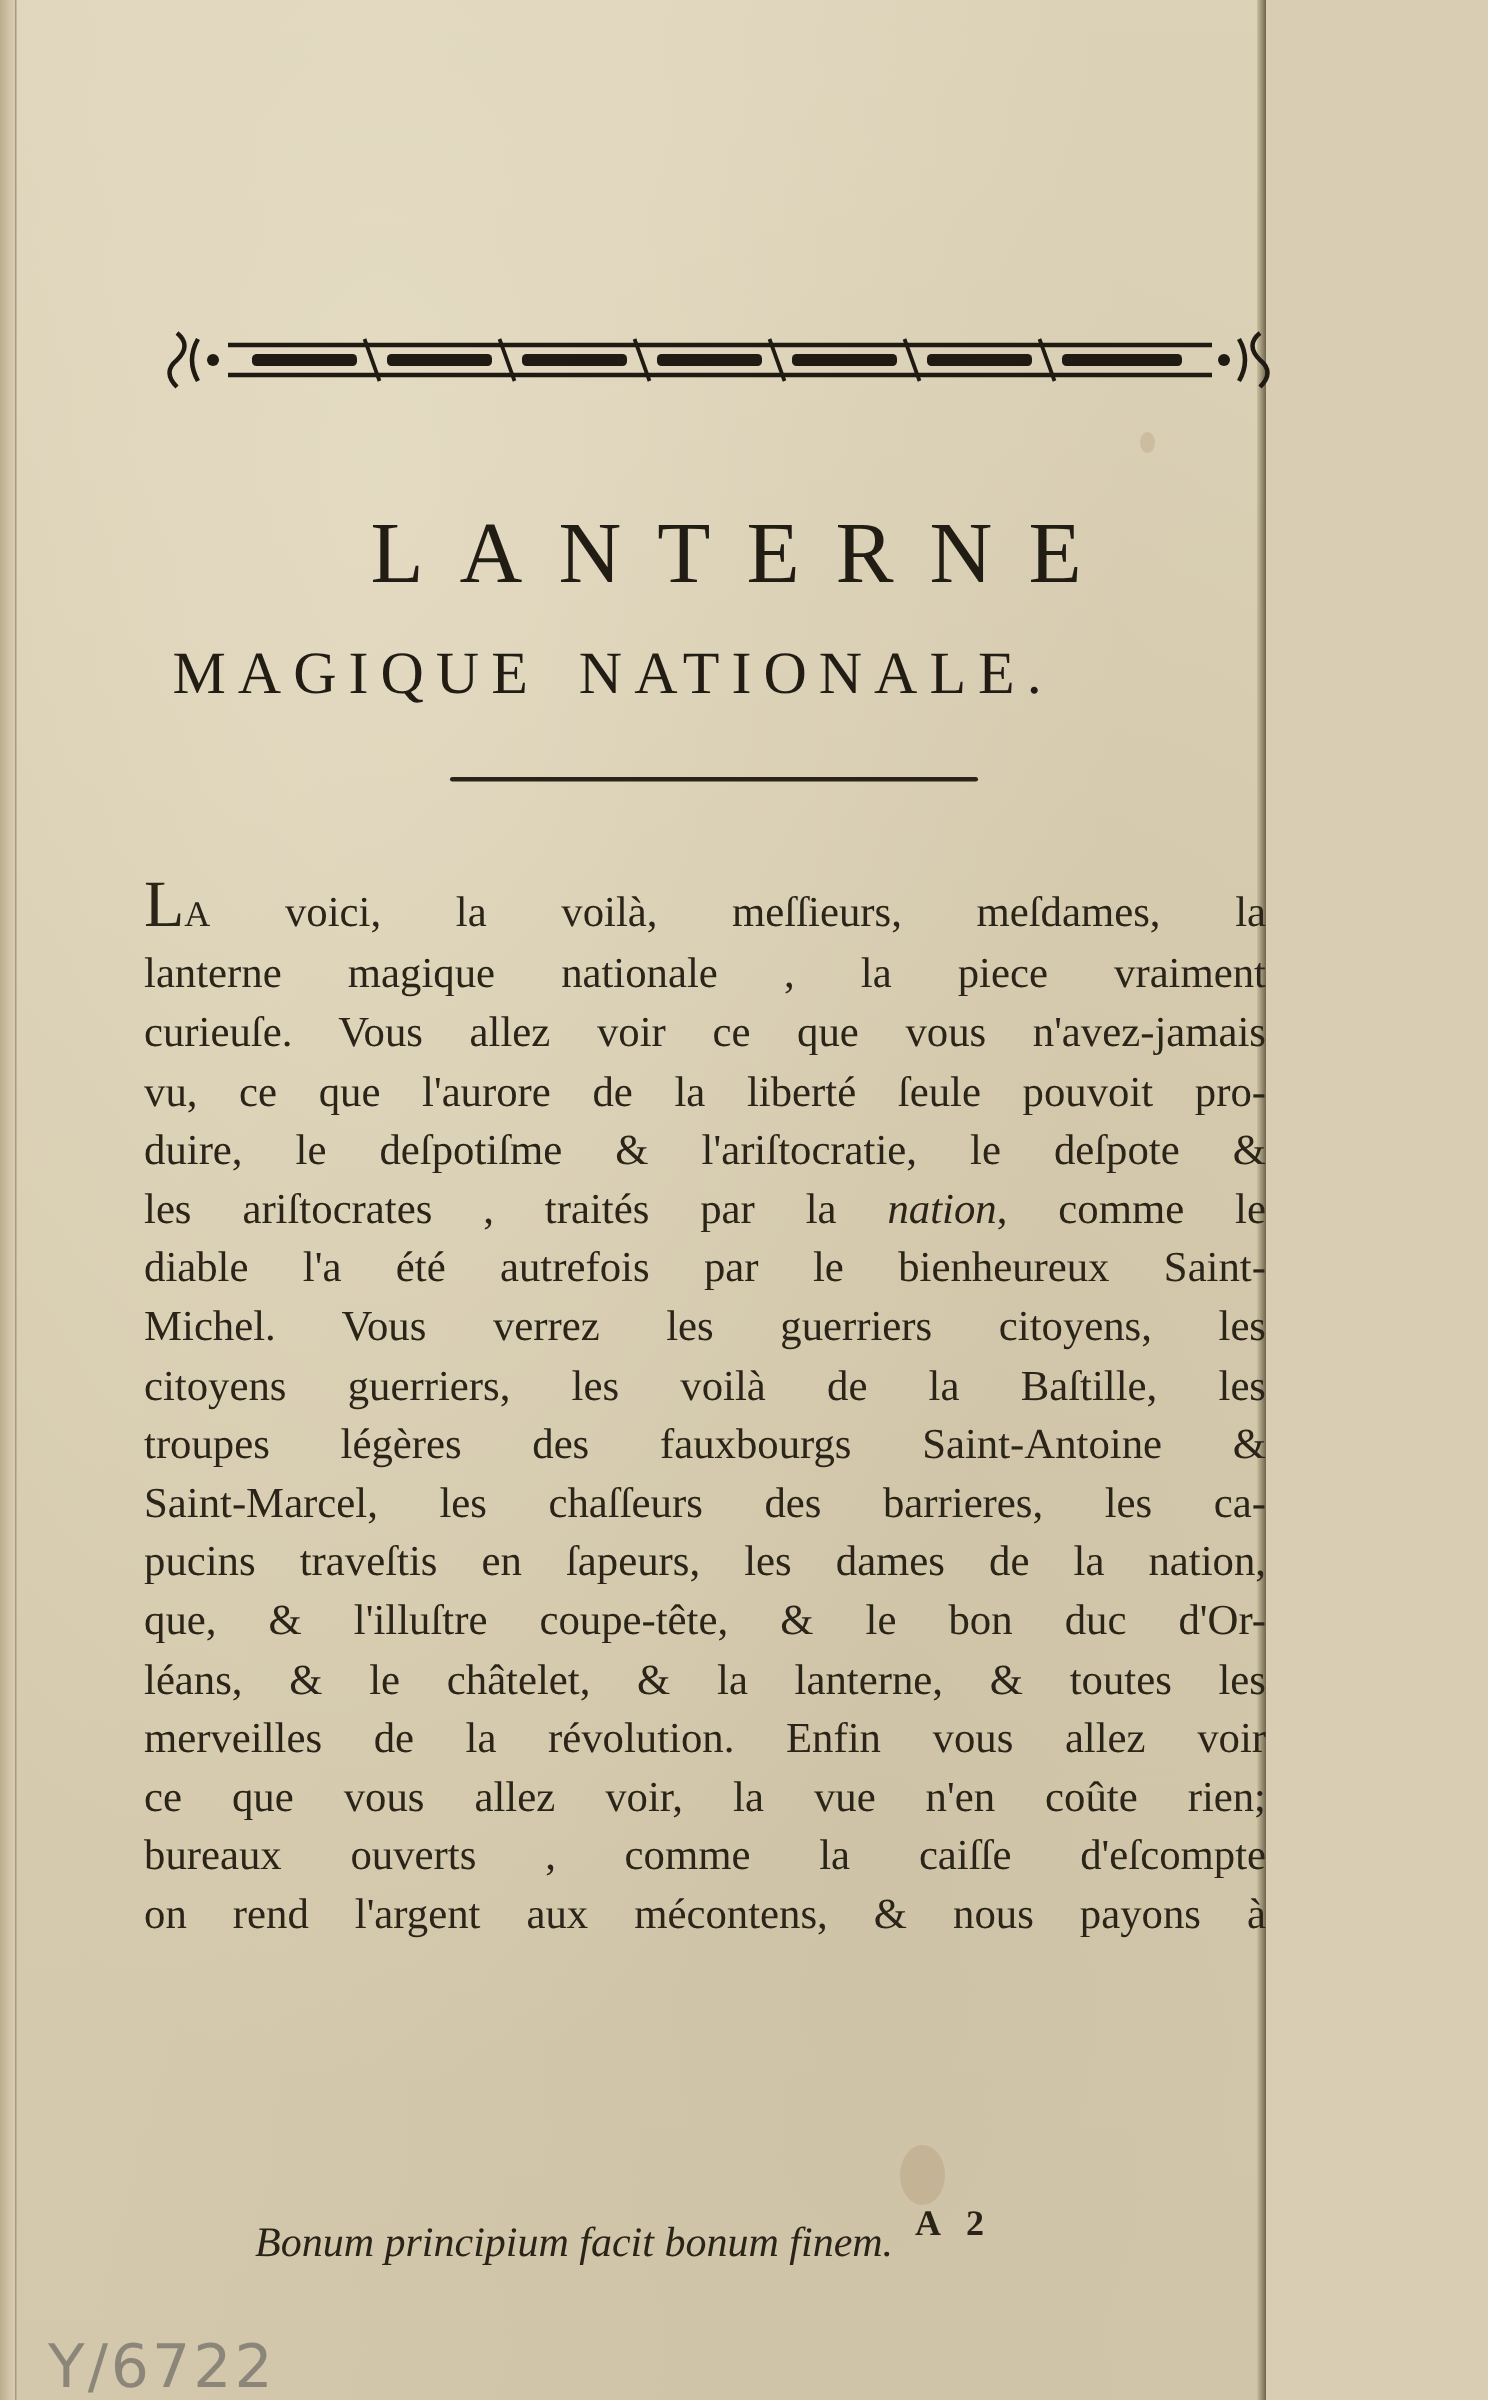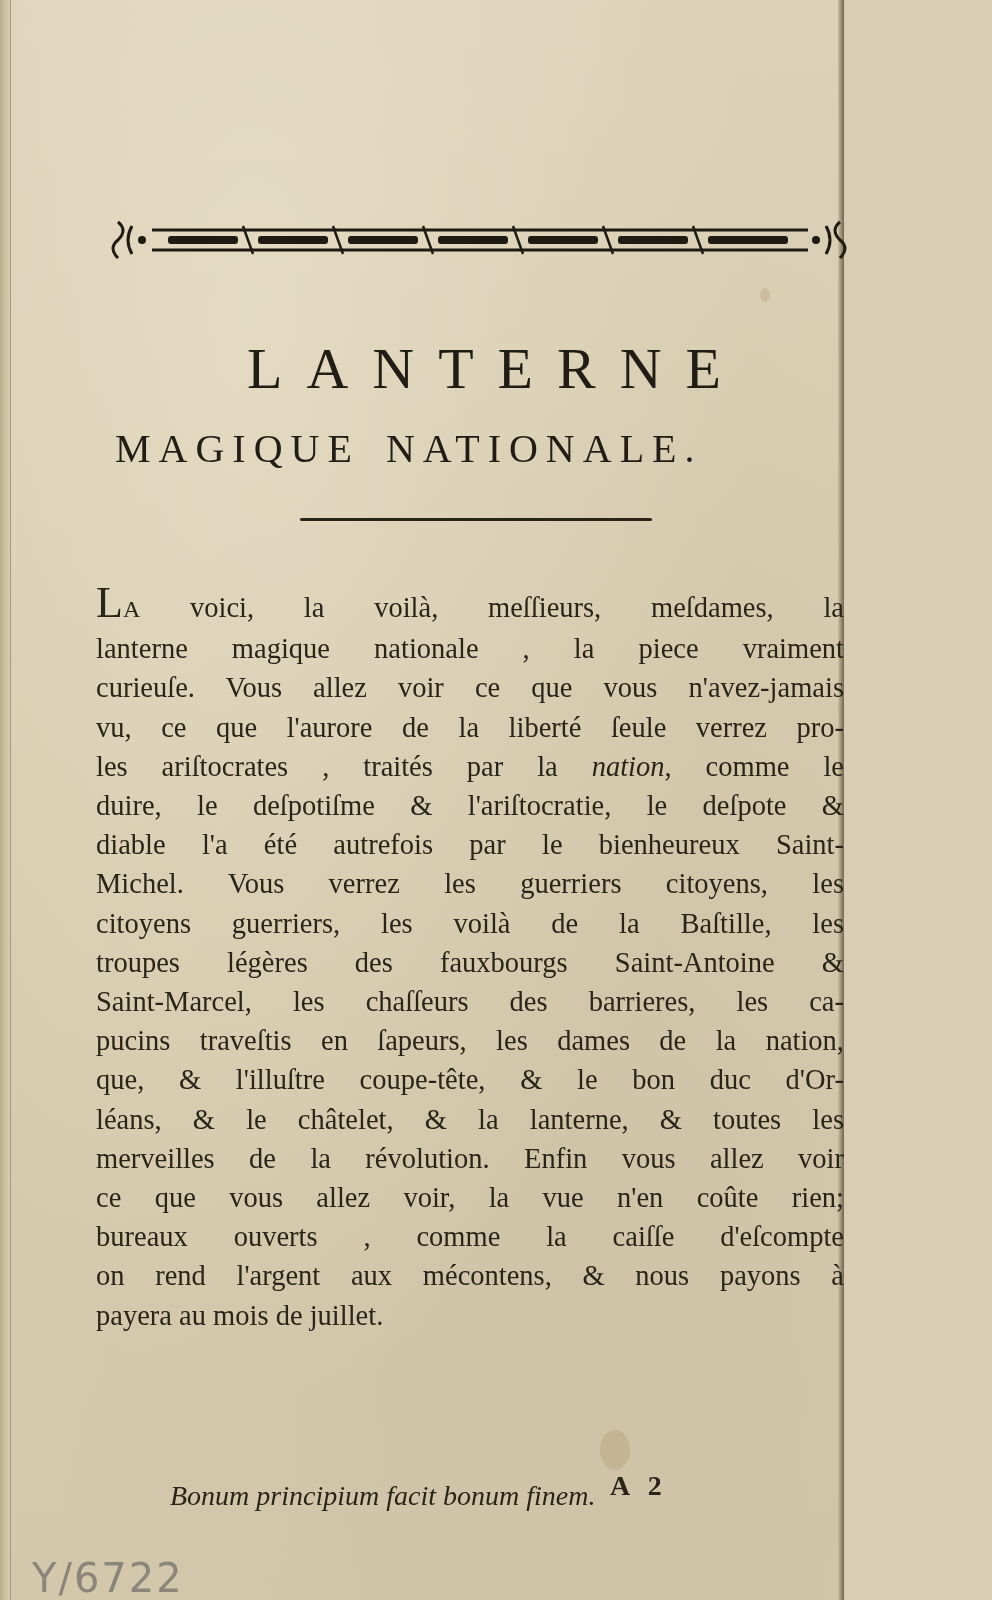--- a/index.html
+++ b/index.html
@@ -116,7 +116,7 @@
     <span class="line"><span class="dropcap">L</span><span class="smallcap">A</span><span> voici, la voilà, meſſieurs, meſdames, la</span></span>
     <span class="line">lanterne magique nationale , la piece vraiment</span>
     <span class="line">curieuſe. Vous allez voir ce que vous n'avez-jamais</span>
-    <span class="line">vu, ce que l'aurore de la liberté ſeule verrez pro-</span>
+    <span class="line">vu, ce que l'aurore de la liberté ſeule pouvoit pro-</span>
     <span class="line"><span>les ariſtocrates , traités par la </span><span class="it">nation</span><span>, comme le</span></span>
     <span class="line">duire, le deſpotiſme &amp; l'ariſtocratie, le deſpote &amp;</span>
     <span class="line">diable l'a été autrefois par le bienheureux Saint-</span>

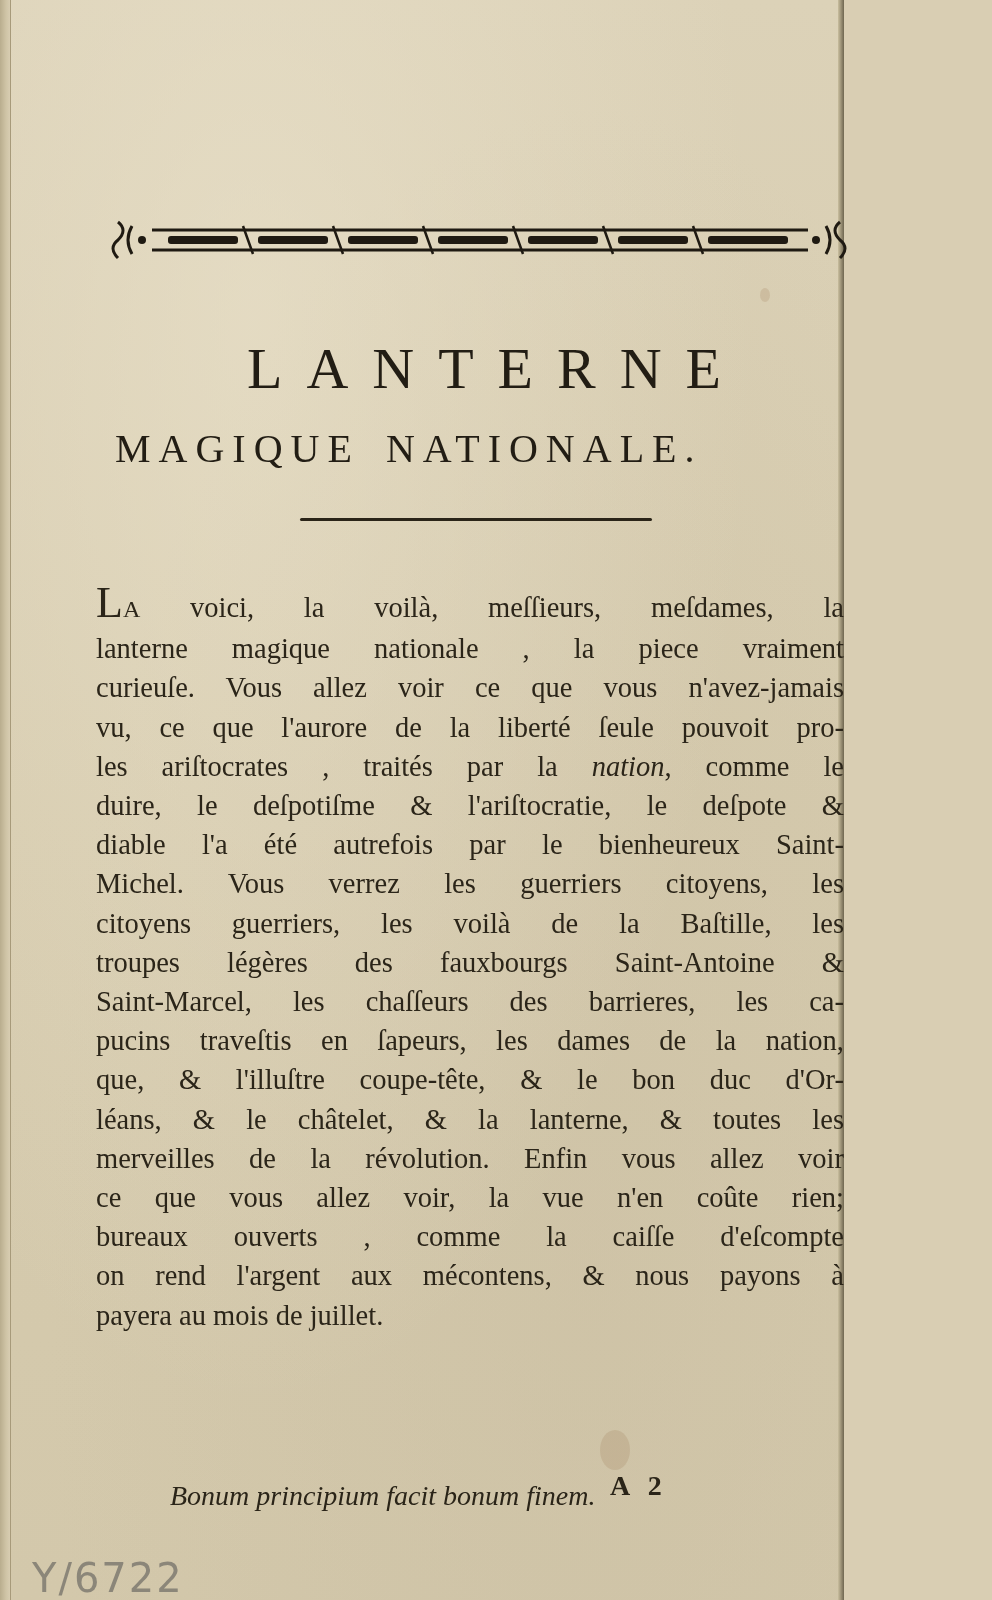--- a/index.html
+++ b/index.html
@@ -117,8 +117,8 @@
     <span class="line">lanterne magique nationale , la piece vraiment</span>
     <span class="line">curieuſe. Vous allez voir ce que vous n'avez-jamais</span>
     <span class="line">vu, ce que l'aurore de la liberté ſeule pouvoit pro-</span>
+    <span class="line">duire, le deſpotiſme &amp; l'ariſtocratie, le deſpote &amp;</span>
     <span class="line"><span>les ariſtocrates , traités par la </span><span class="it">nation</span><span>, comme le</span></span>
-    <span class="line">duire, le deſpotiſme &amp; l'ariſtocratie, le deſpote &amp;</span>
     <span class="line">diable l'a été autrefois par le bienheureux Saint-</span>
     <span class="line">Michel. Vous verrez les guerriers citoyens, les</span>
     <span class="line">citoyens guerriers, les voilà de la Baſtille, les</span>

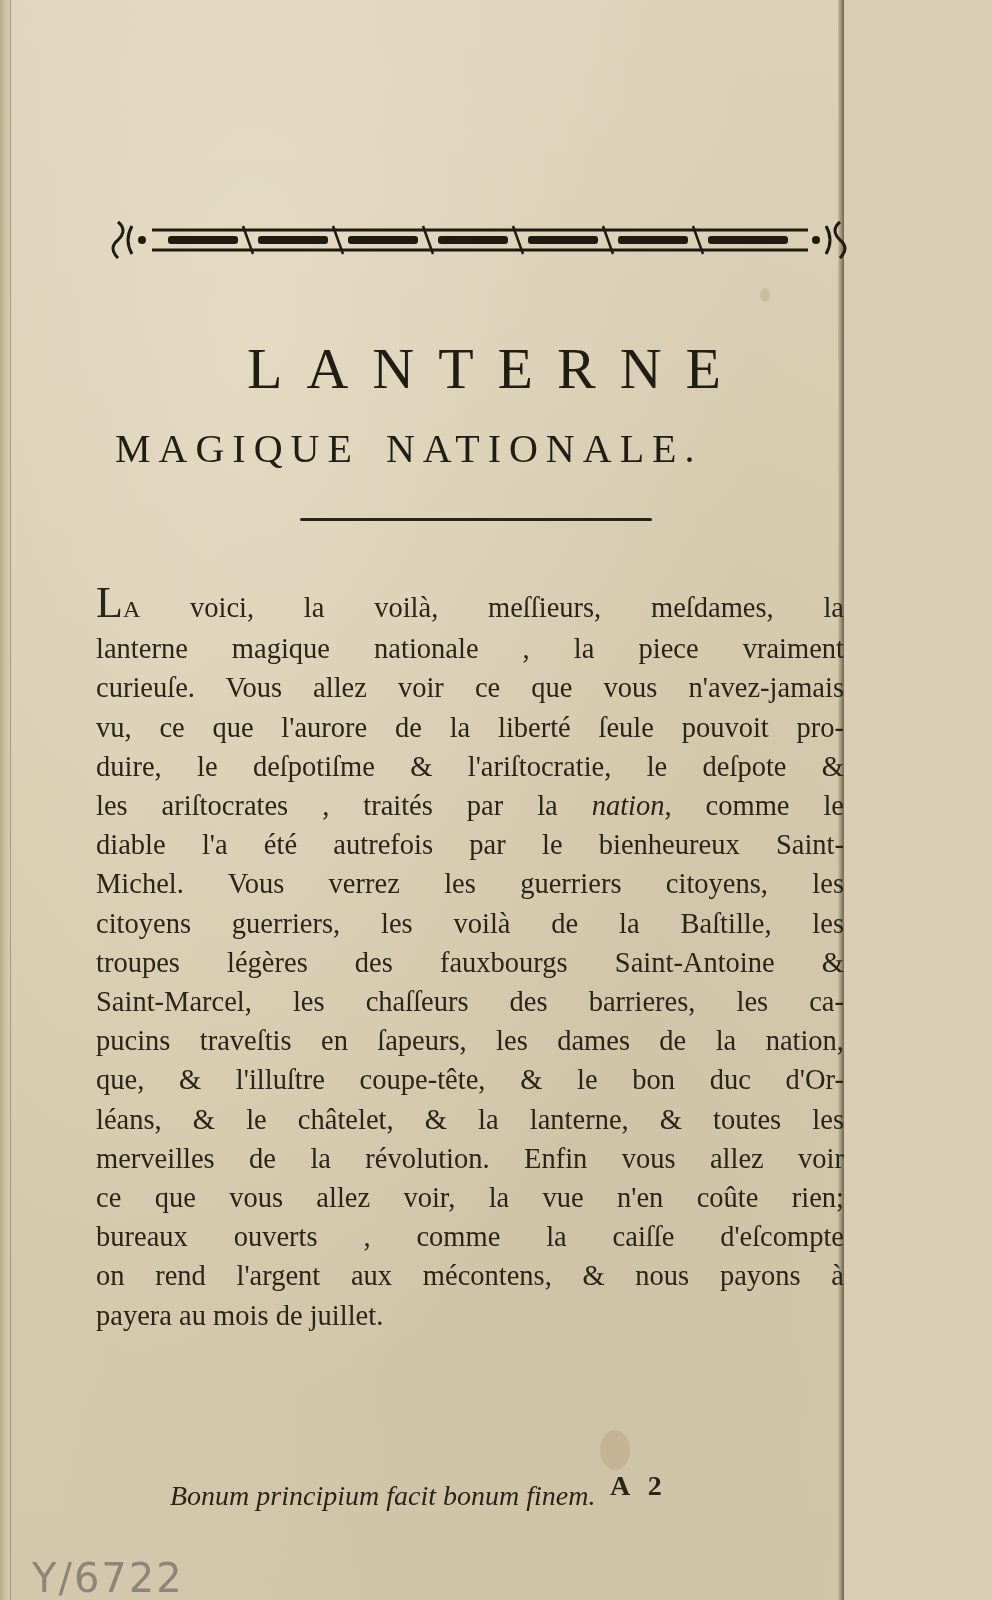--- a/index.html
+++ b/index.html
@@ -131,7 +131,6 @@
     <span class="line">ce que vous allez voir, la vue n'en coûte rien;</span>
     <span class="line">bureaux ouverts , comme la caiſſe d'eſcompte</span>
     <span class="line">on rend l'argent aux mécontens, &amp; nous payons à</span>
-    <span class="line last">payera au mois de juillet.</span>
   </div>
 
   <div class="motto">Bonum principium facit bonum finem.</div>

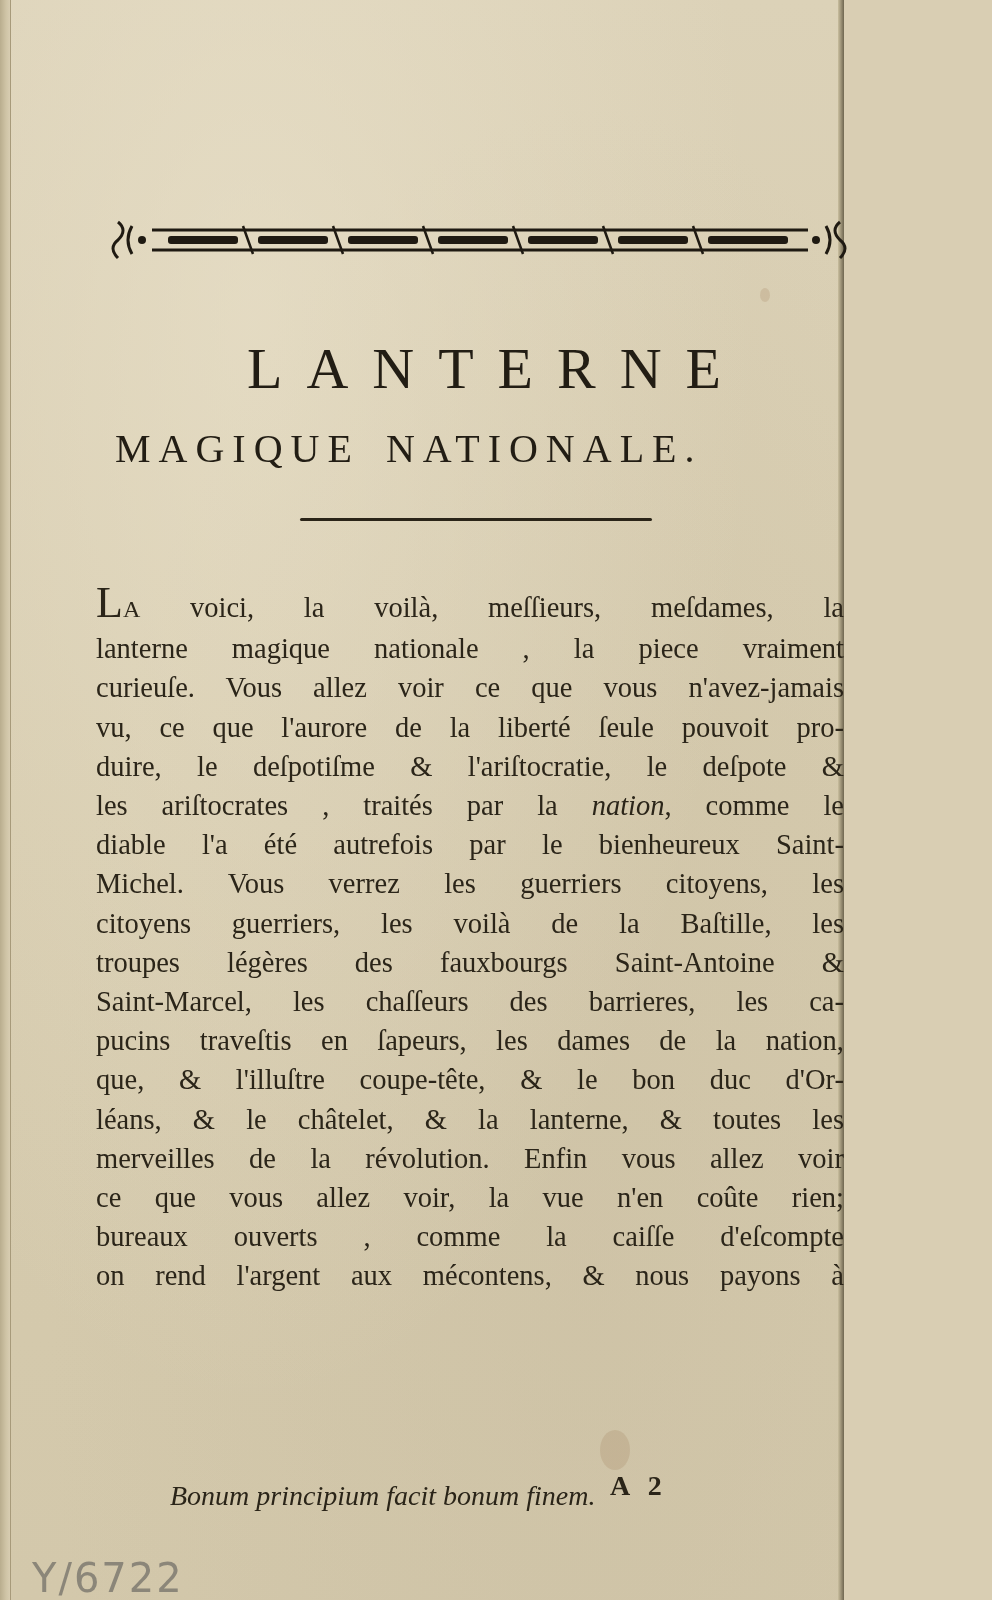--- a/index.html
+++ b/index.html
@@ -57,7 +57,7 @@
       font-size: 28px; color: #2a2418;
     }
     .signature {
-      position: absolute; left: 610px; top: 1470px; font-size: 28px; font-weight: bold;
+      position: absolute; left: 610px; top: 1470px; font-size: 24px; font-weight: bold;
       color: #2a2418; letter-spacing: 6px;
     }
     .shelfmark {

